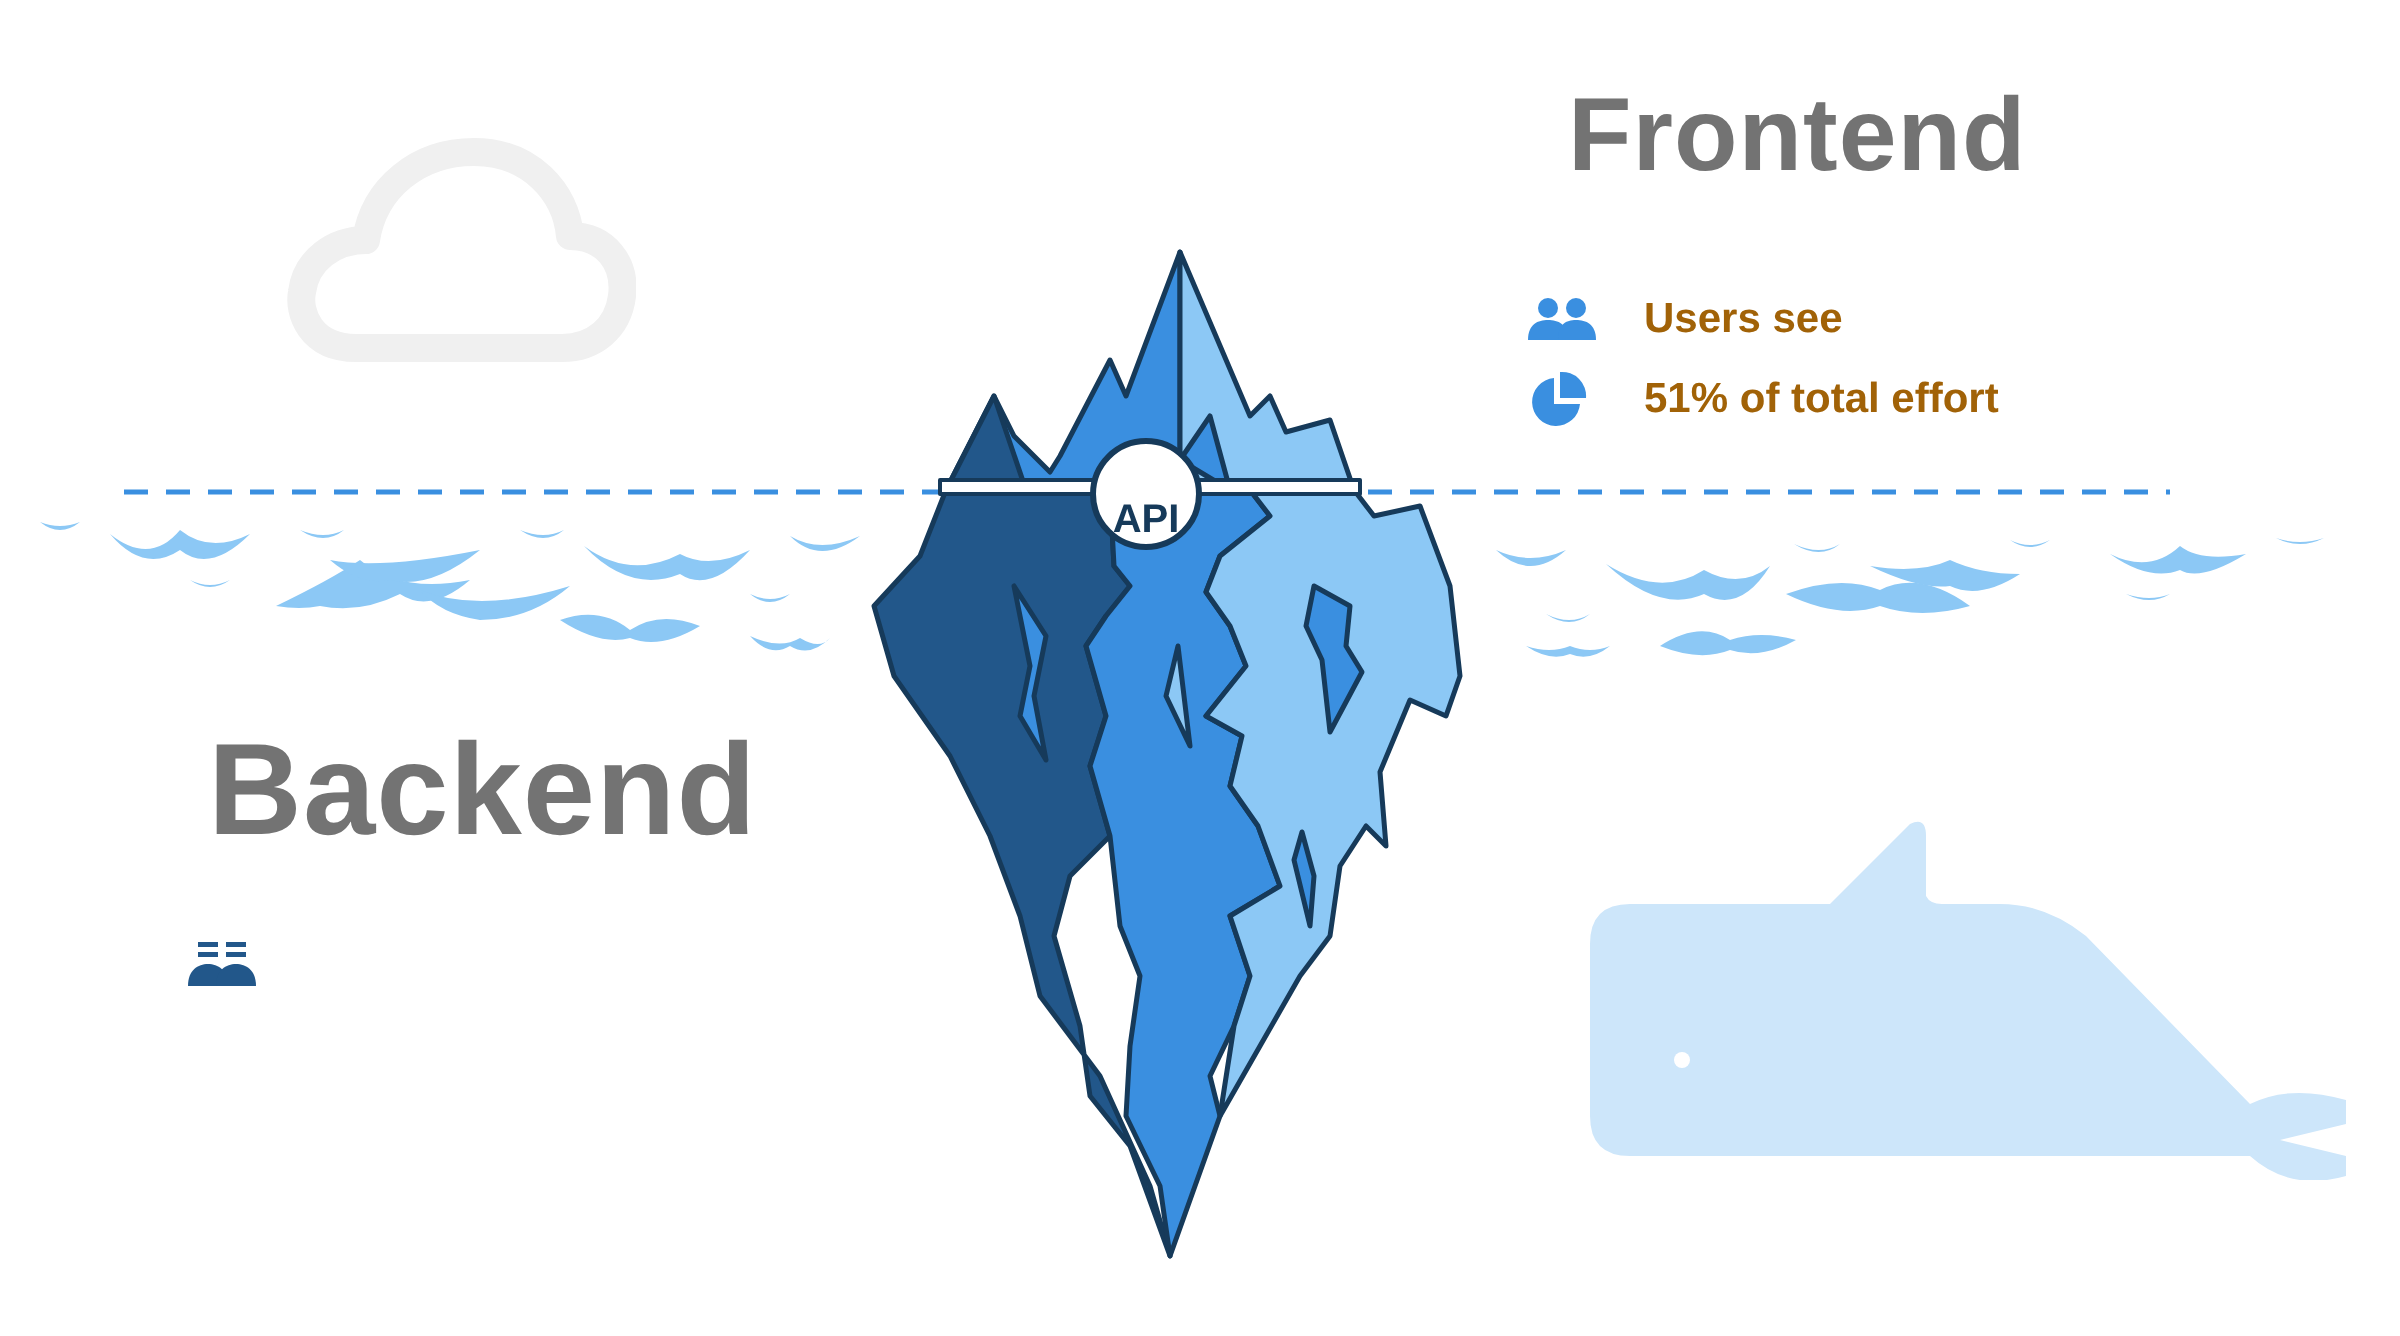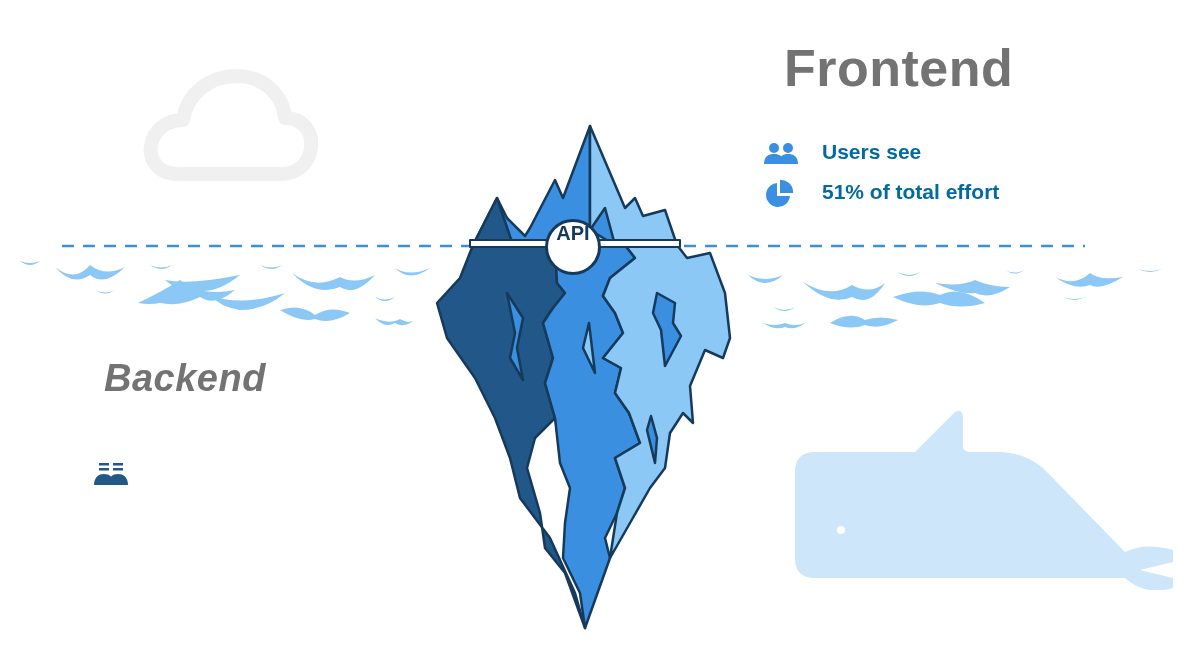--- a/index.html
+++ b/index.html
@@ -9,7 +9,7 @@
     .title { font-weight: bold; color: #737373; letter-spacing: 0.5px; }
     #frontend-title { left: 784px; top: 38px; font-size: 52px; }
     #backend-title { left: 104px; top: 357px; font-size: 38px; font-style: italic; }
-    .list-item { display: flex; align-items: flex-start; font-weight: bold; color: #0369a1; font-size: 21px; }
+    .list-item { display: flex; align-items: center; font-weight: bold; color: #a16207; font-size: 21px; }
     .list-item .icon { width: 34px; height: 28px; display: inline-flex; align-items: center; justify-content: flex-start; }
     .list-item .label { white-space: nowrap; }
     #fe-list { left: 764px; top: 140px; }

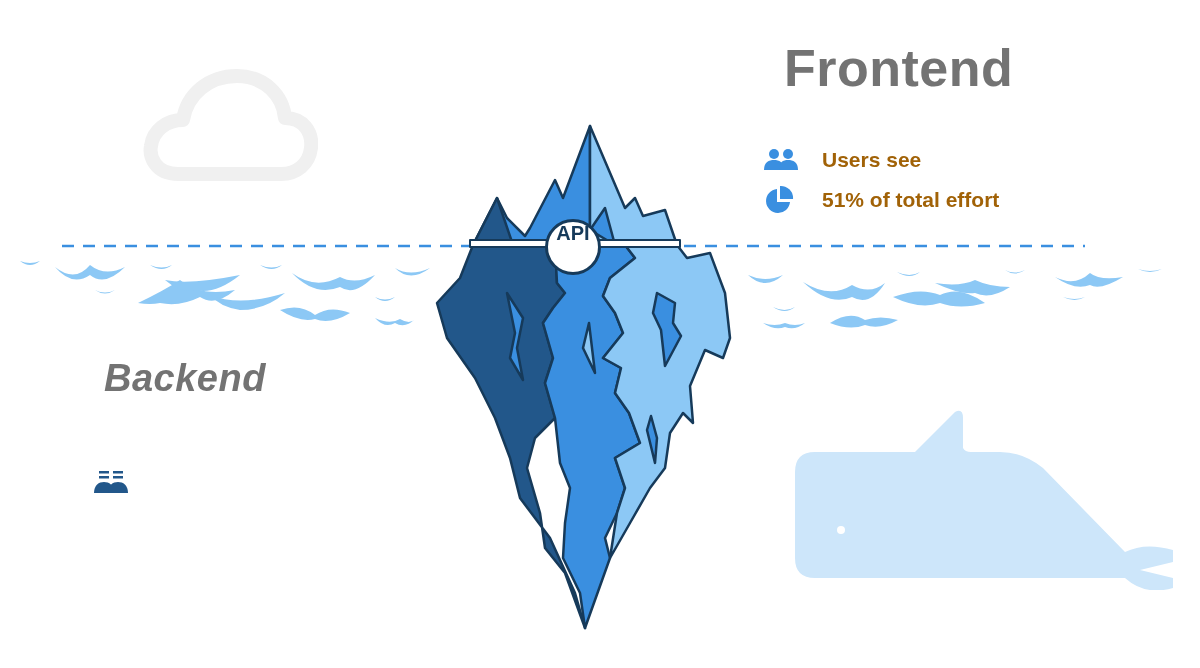--- a/index.html
+++ b/index.html
@@ -113,7 +113,7 @@
   </svg>
 </div>
 
-<div class="abs" style="left:545px; top:219px; width:56px; height:56px; border-radius:50%; background:#fff; border:3px solid #163a5a; display:flex; align-items:flex-start; justify-content:center; box-sizing:border-box;">
+<div class="abs" style="left:545px; top:219px; width:56px; height:56px; border-radius:50%; background:#fff; border:3px solid #163a5a; display:flex; align-items:flex-end; justify-content:center; box-sizing:border-box;">
   <span style="font-weight:bold; font-size:20px; color:#163a5a;">API</span>
 </div>
 

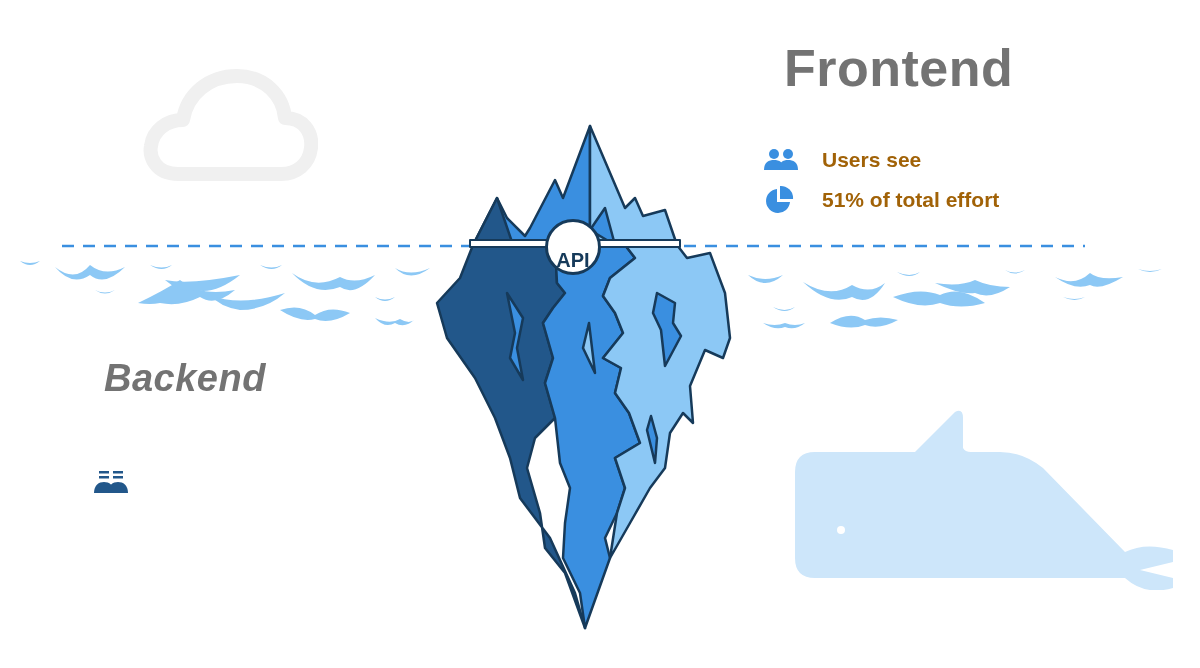--- a/index.html
+++ b/index.html
@@ -8,7 +8,7 @@
     .abs { position: absolute; }
     .title { font-weight: bold; color: #737373; letter-spacing: 0.5px; }
     #frontend-title { left: 784px; top: 38px; font-size: 52px; }
-    #backend-title { left: 104px; top: 357px; font-size: 38px; font-style: italic; }
+    #backend-title { left: 104px; top: 357px; font-size: 65px; }
     .list-item { display: flex; align-items: center; font-weight: bold; color: #a16207; font-size: 21px; }
     .list-item .icon { width: 34px; height: 28px; display: inline-flex; align-items: center; justify-content: flex-start; }
     .list-item .label { white-space: nowrap; }

